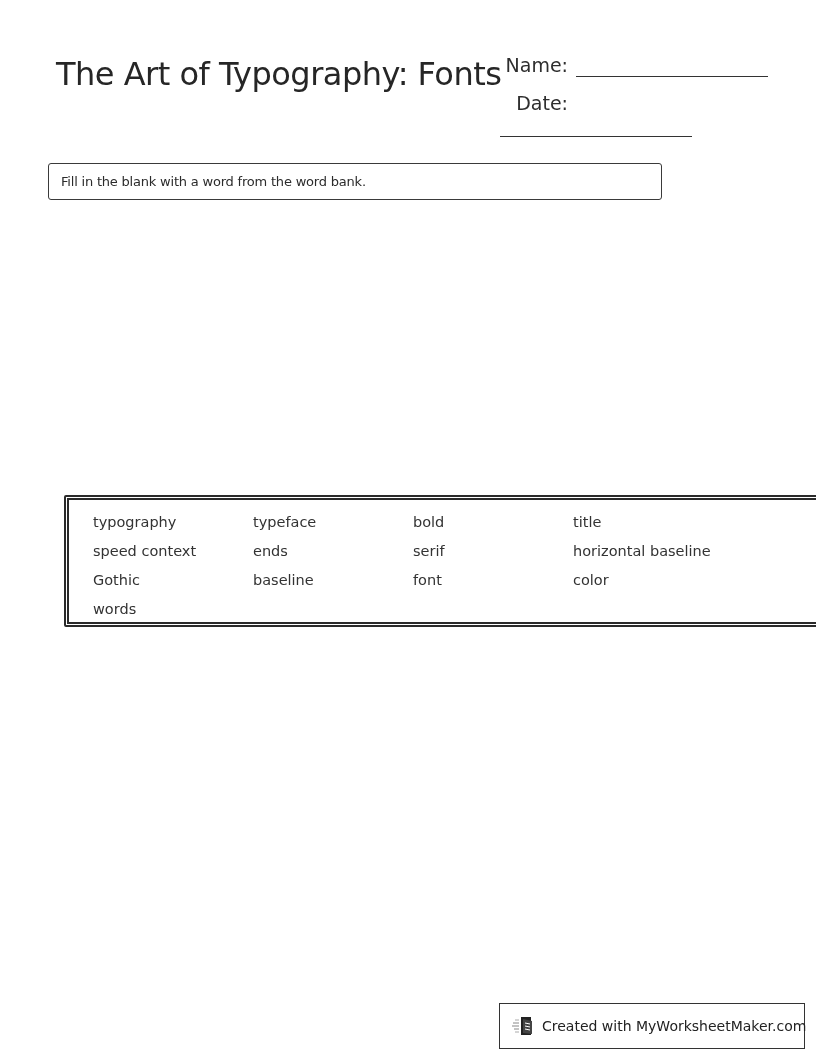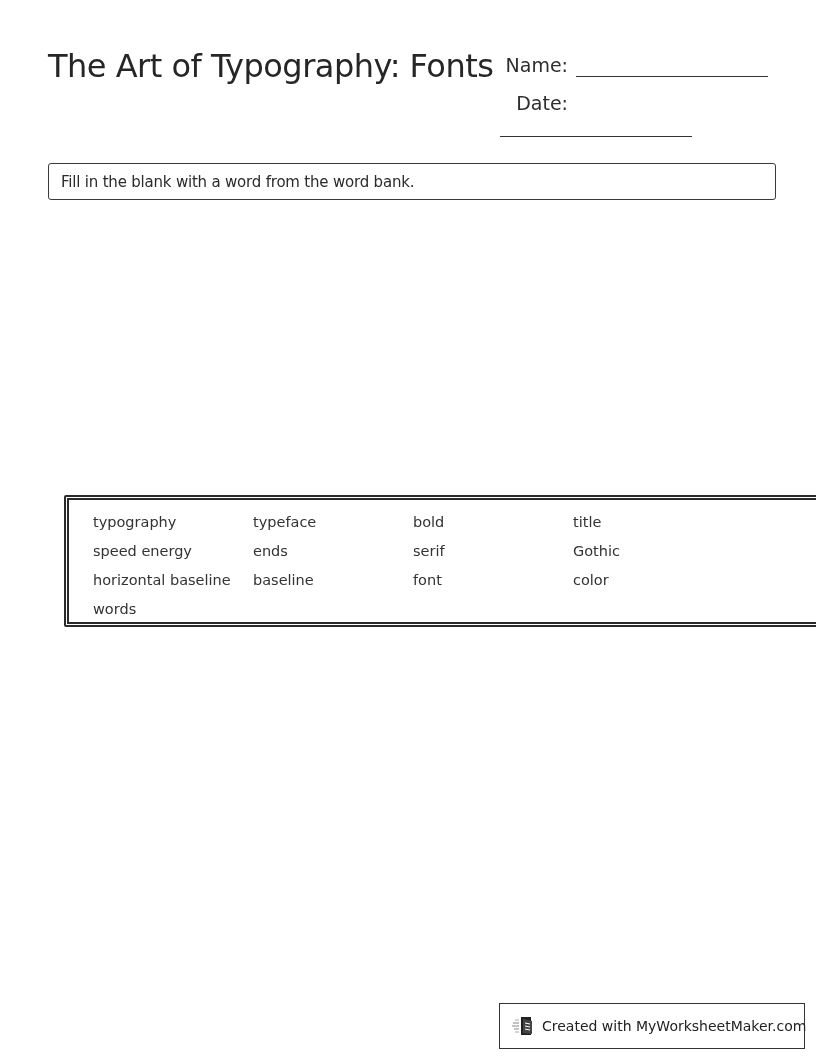--- a/index.html
+++ b/index.html
@@ -23,7 +23,7 @@
       font-weight: normal;
       letter-spacing: -0.5px;
       color: #262626;
-      margin: 0;
+      margin: 8px;
       white-space: nowrap;
     }
     .field-row {

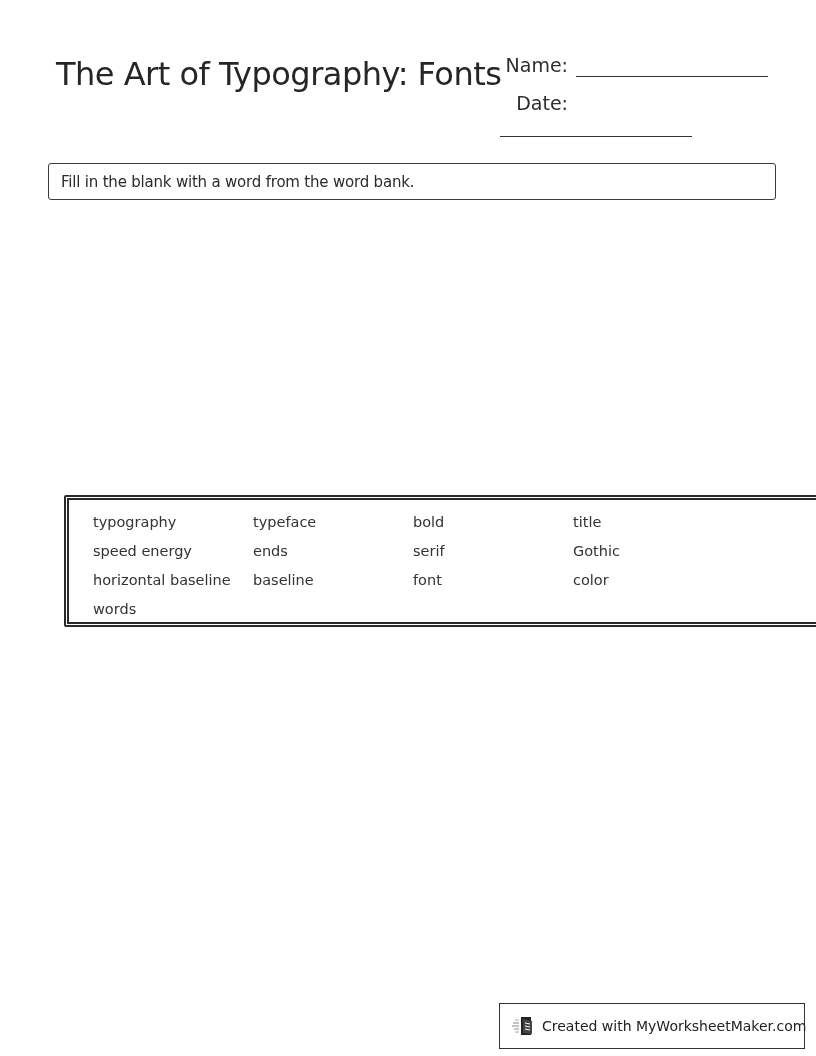--- a/index.html
+++ b/index.html
@@ -51,12 +51,12 @@
       position: absolute;
       left: 48px;
       top: 163px;
-      width: 728px;
+      width: 614px;
       height: 37px;
       box-sizing: border-box;
       border: 1.5px solid #3a3a3a;
       border-radius: 3px;
-      font-size: 15px;
+      font-size: 13px;
       line-height: 36px;
       padding-left: 12px;
       color: #2b2b2b;

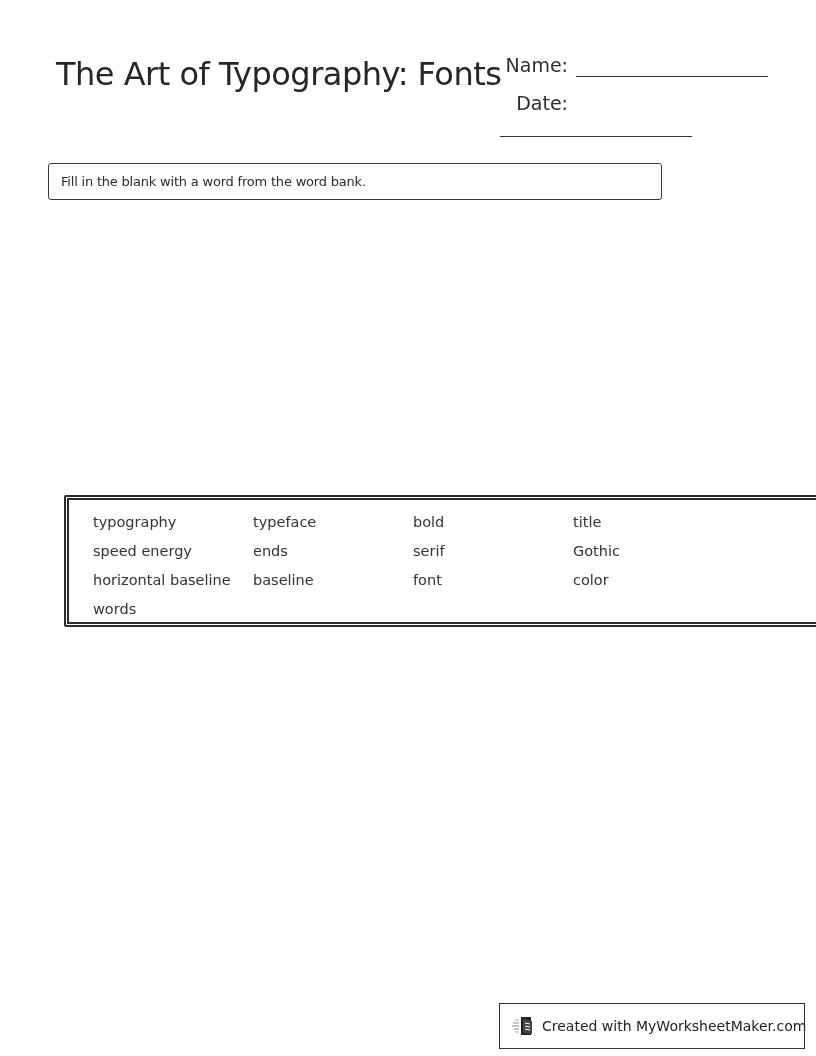--- a/index.html
+++ b/index.html
@@ -136,7 +136,7 @@
     <span class="word">typeface</span>
     <span class="word">bold</span>
     <span class="word">title</span>
-    <span class="word">speed energy</span>
+    <span class="word">speed context</span>
     <span class="word">ends</span>
     <span class="word">serif</span>
     <span class="word">Gothic</span>

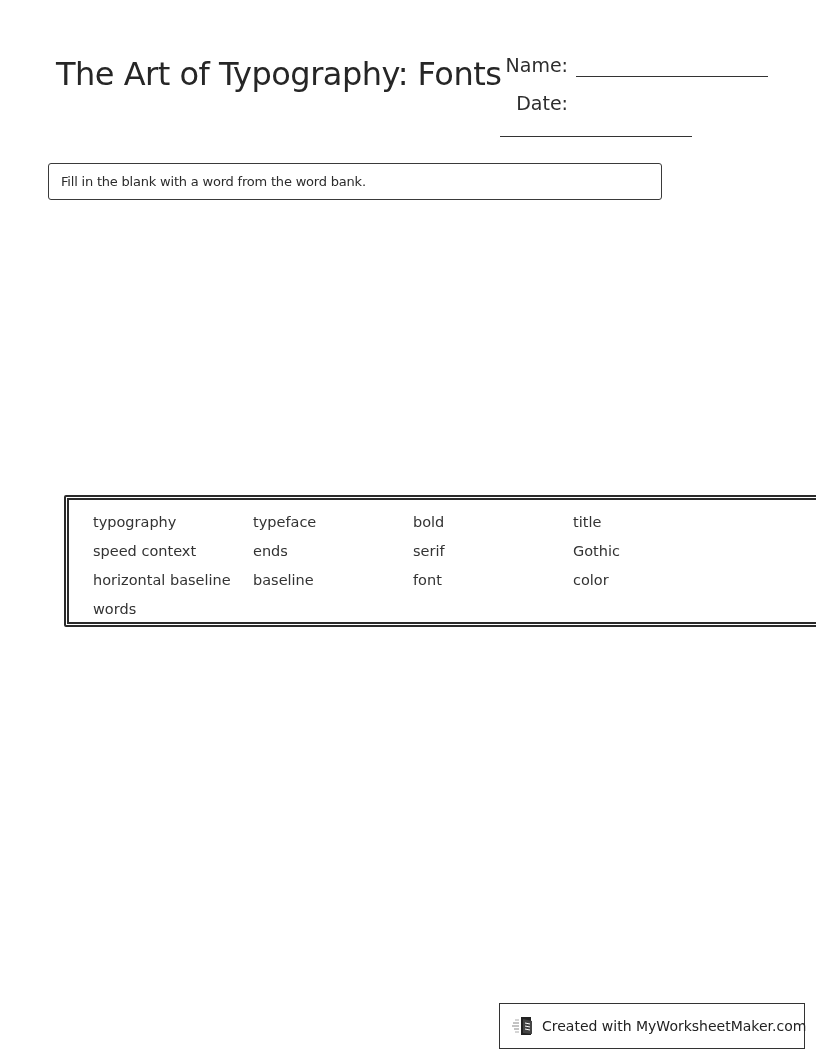--- a/index.html
+++ b/index.html
@@ -139,8 +139,8 @@
     <span class="word">speed context</span>
     <span class="word">ends</span>
     <span class="word">serif</span>
+    <span class="word">horizontal baseline</span>
     <span class="word">Gothic</span>
-    <span class="word">horizontal baseline</span>
     <span class="word">baseline</span>
     <span class="word">font</span>
     <span class="word">color</span>

